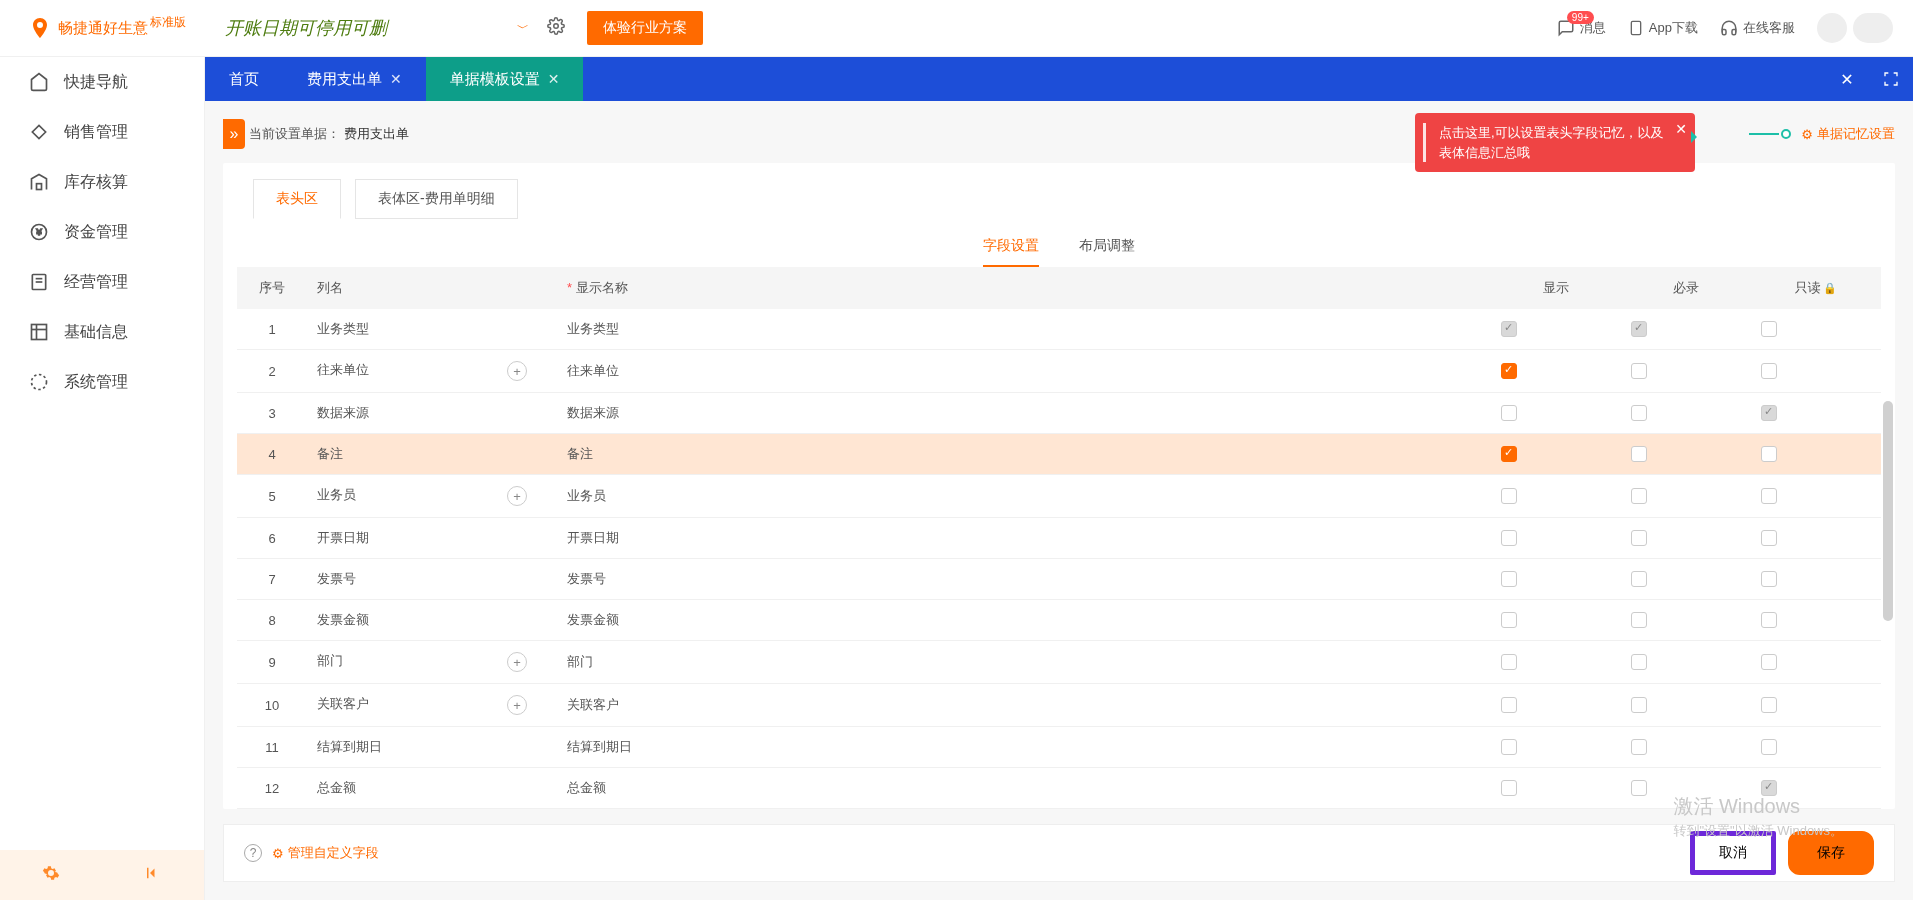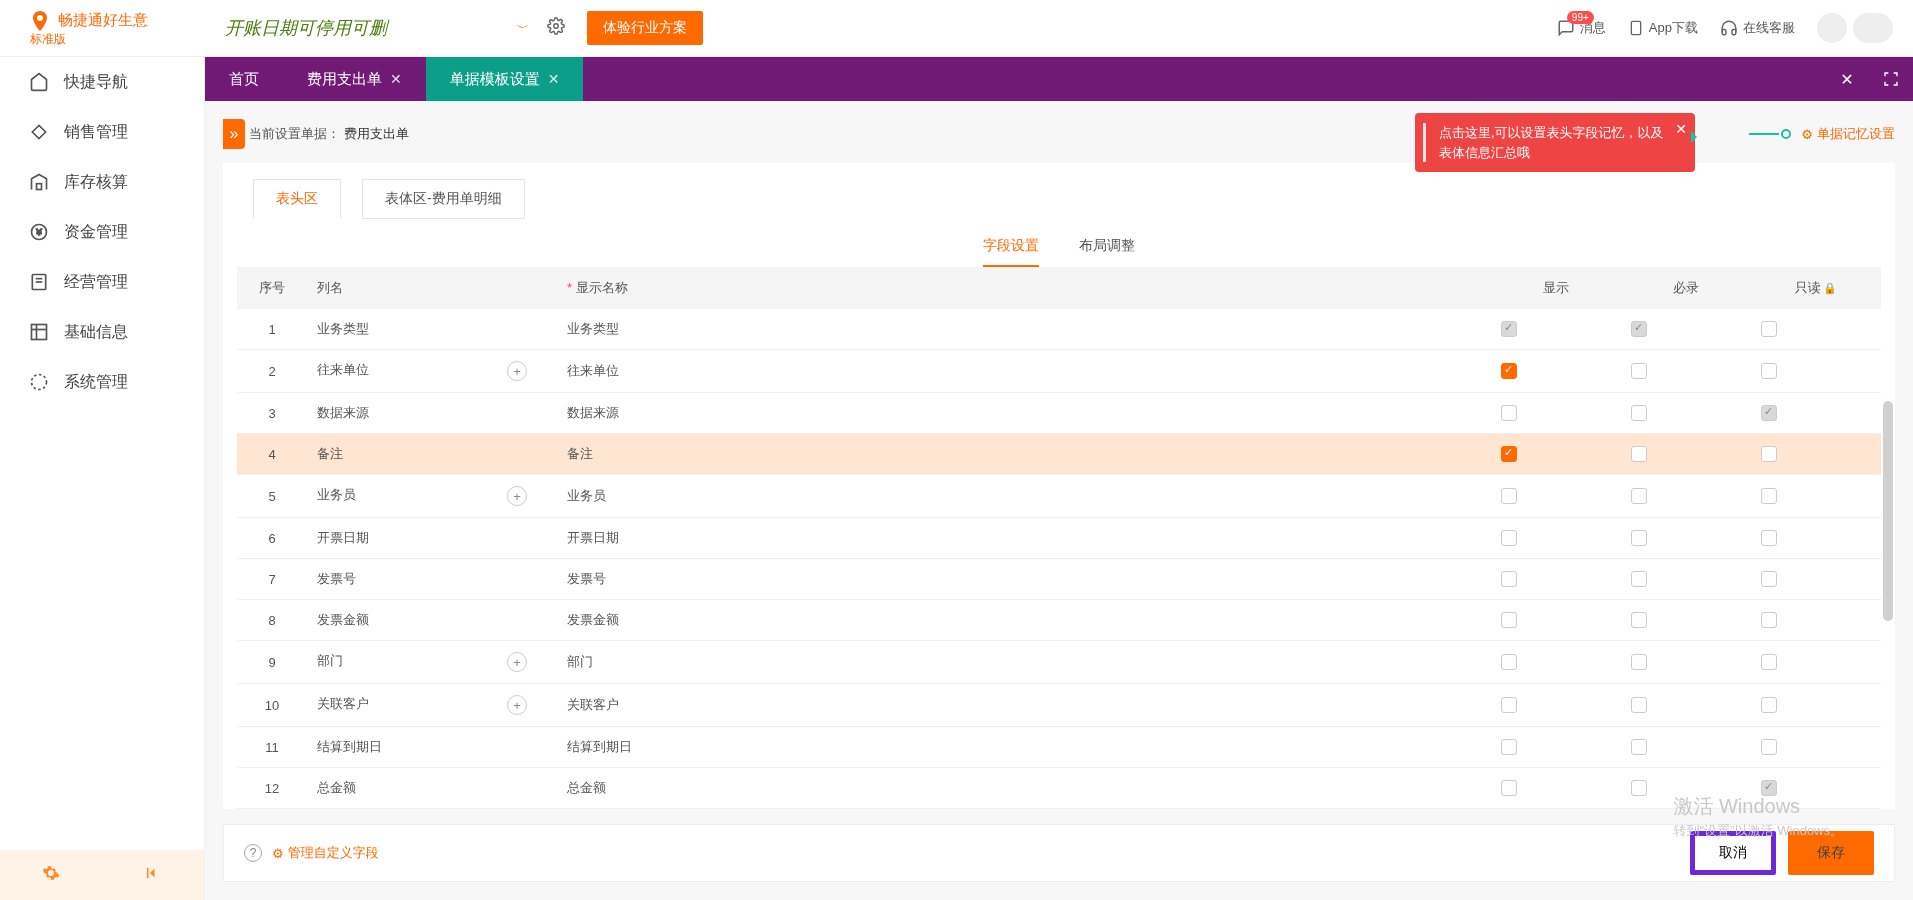--- a/index.html
+++ b/index.html
@@ -7,7 +7,7 @@
 
 
 .top-header { height: 57px; background: #fff; display: flex; align-items: center; padding: 0 20px; border-bottom: 1px solid #f0f0f0; }
-.logo-area { display: flex; align-items: center; width: 185px; flex-direction: column; align-items: flex-start; padding-left: 8px;}
+.logo-area { display: flex; align-items: center; width: 185px; align-items: flex-start; padding-left: 8px;}
 .logo-row { display: flex; align-items: center; gap: 6px; }
 .logo-icon { width: 24px; height: 24px; color: #ff6a00; }
 .logo-text { color: #ff6a00; font-size: 15px; font-weight: 500; }

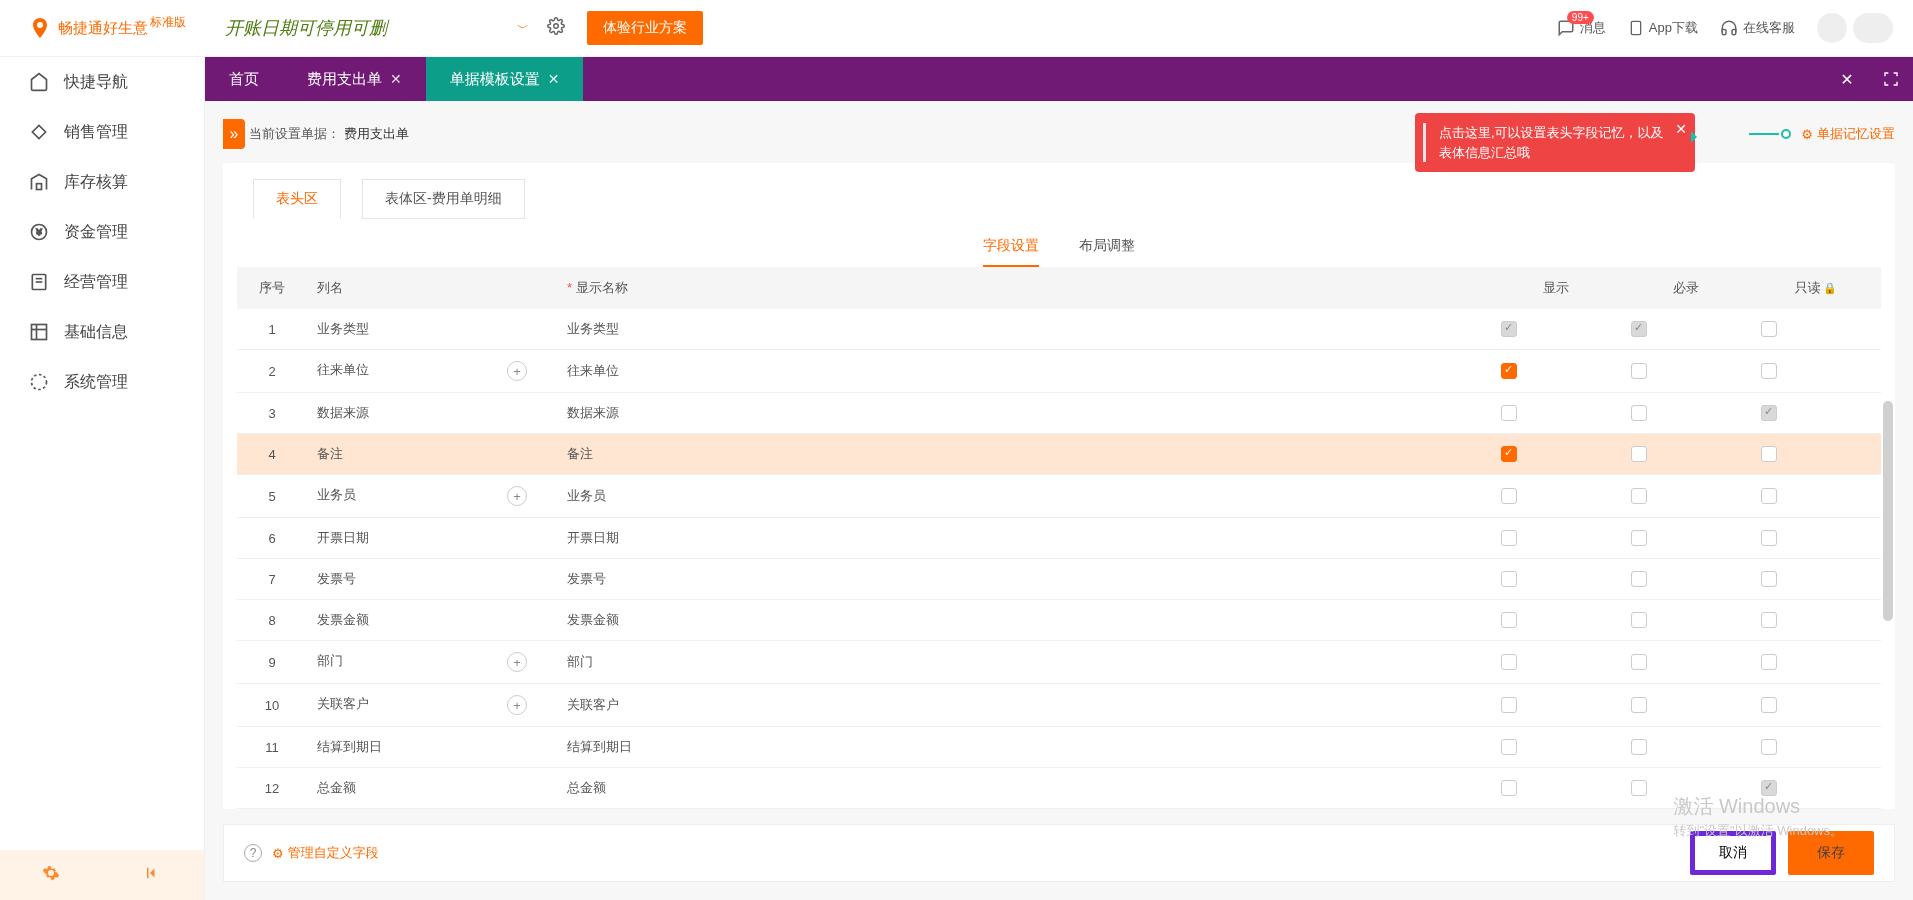--- a/index.html
+++ b/index.html
@@ -32,7 +32,7 @@
 .sidebar-footer .icon { color: #ff8a2a; cursor: pointer; }
 
 
-.tab-bar { position: absolute; left: 205px; right: 0; top: 57px; height: 44px; background: #701a75; display: flex; align-items: stretch; }
+.tab-bar { position: absolute; left: 205px; right: 0; top: 57px; height: 44px; background: #1d4ed8; display: flex; align-items: stretch; }
 .tab { padding: 0 24px; display: flex; align-items: center; gap: 8px; color: #fff; font-size: 15px; cursor: pointer; }
 .tab.active { background: #0d9e89; }
 .tab-close { font-size: 14px; cursor: pointer; opacity: .85;}

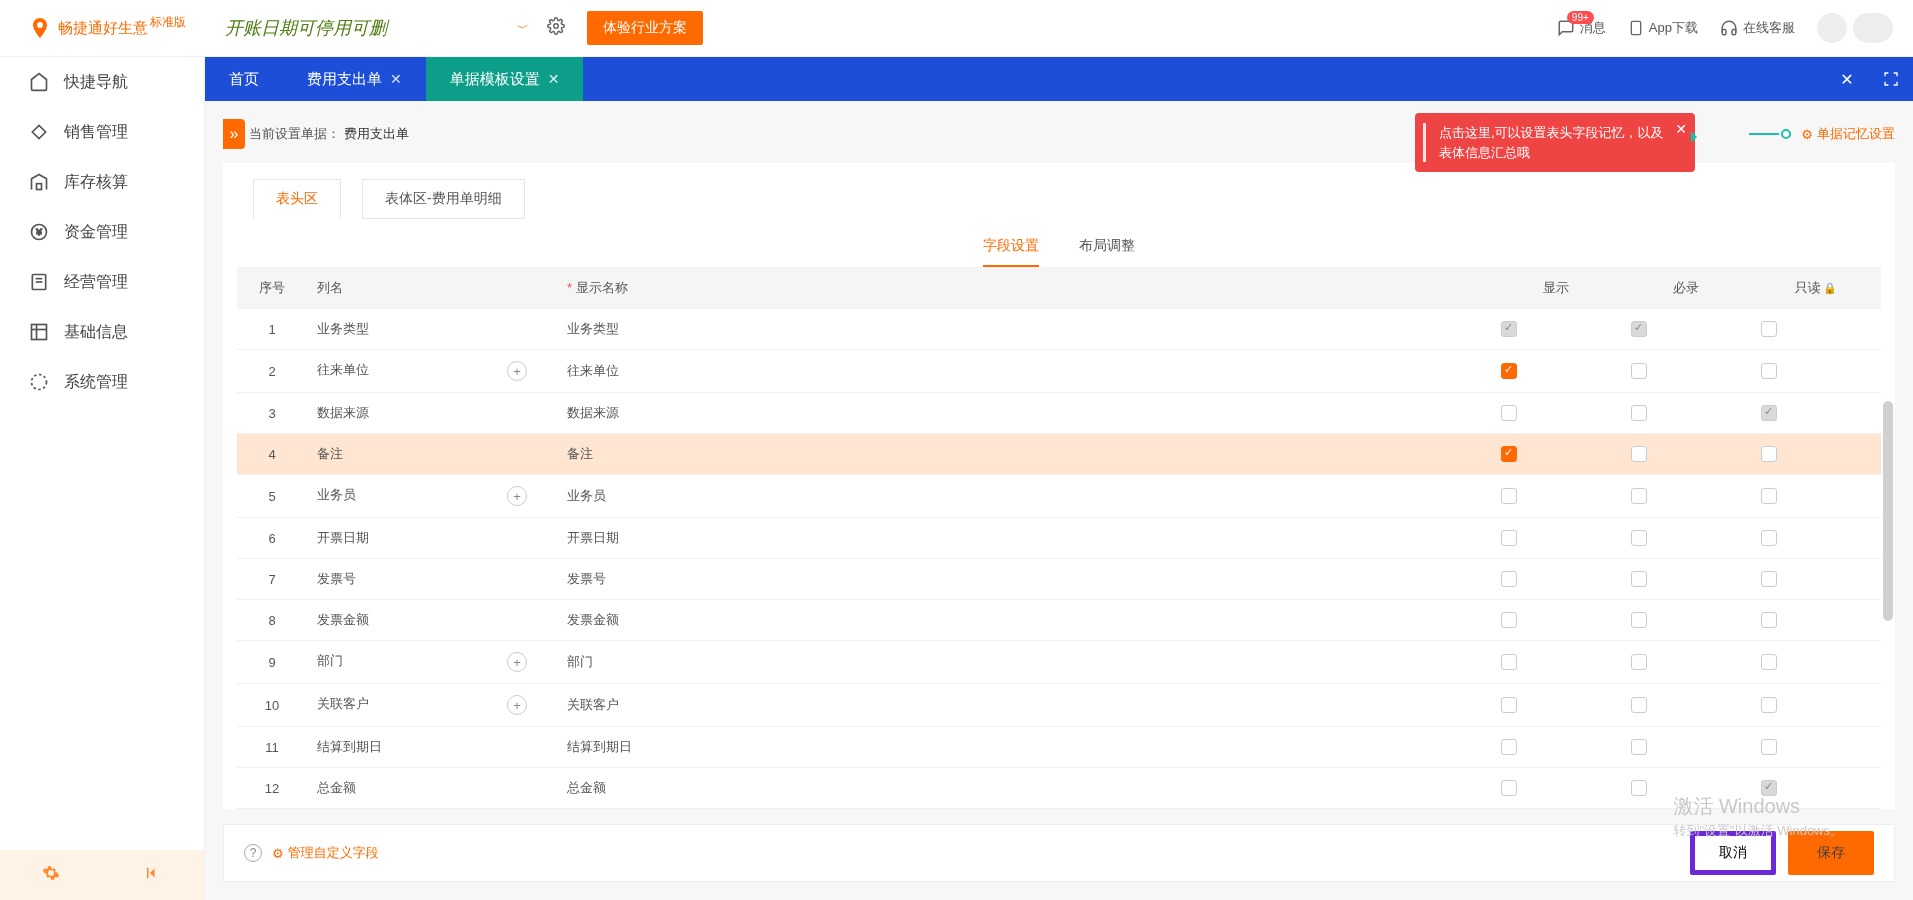--- a/index.html
+++ b/index.html
@@ -58,7 +58,7 @@
 .tooltip-box::after { content:''; position:absolute; right:-8px; top:18px; border:6px solid transparent; border-left-color:#1dbfa8;}
 
 .panel { background: #fff; border-radius: 2px; padding: 0; }
-.region-tabs { display: flex; gap: 21px; padding: 16px 30px 0 30px; }
+.region-tabs { display: flex; gap: 14px; padding: 16px 30px 0 30px; }
 .region-tab { padding: 10px 22px; border: 1px solid #e5e5e5; font-size: 14px; color: #555; cursor: pointer; background:#fff;}
 .region-tab.active { color: #ff6a00; border-bottom-color: #fff; }
 

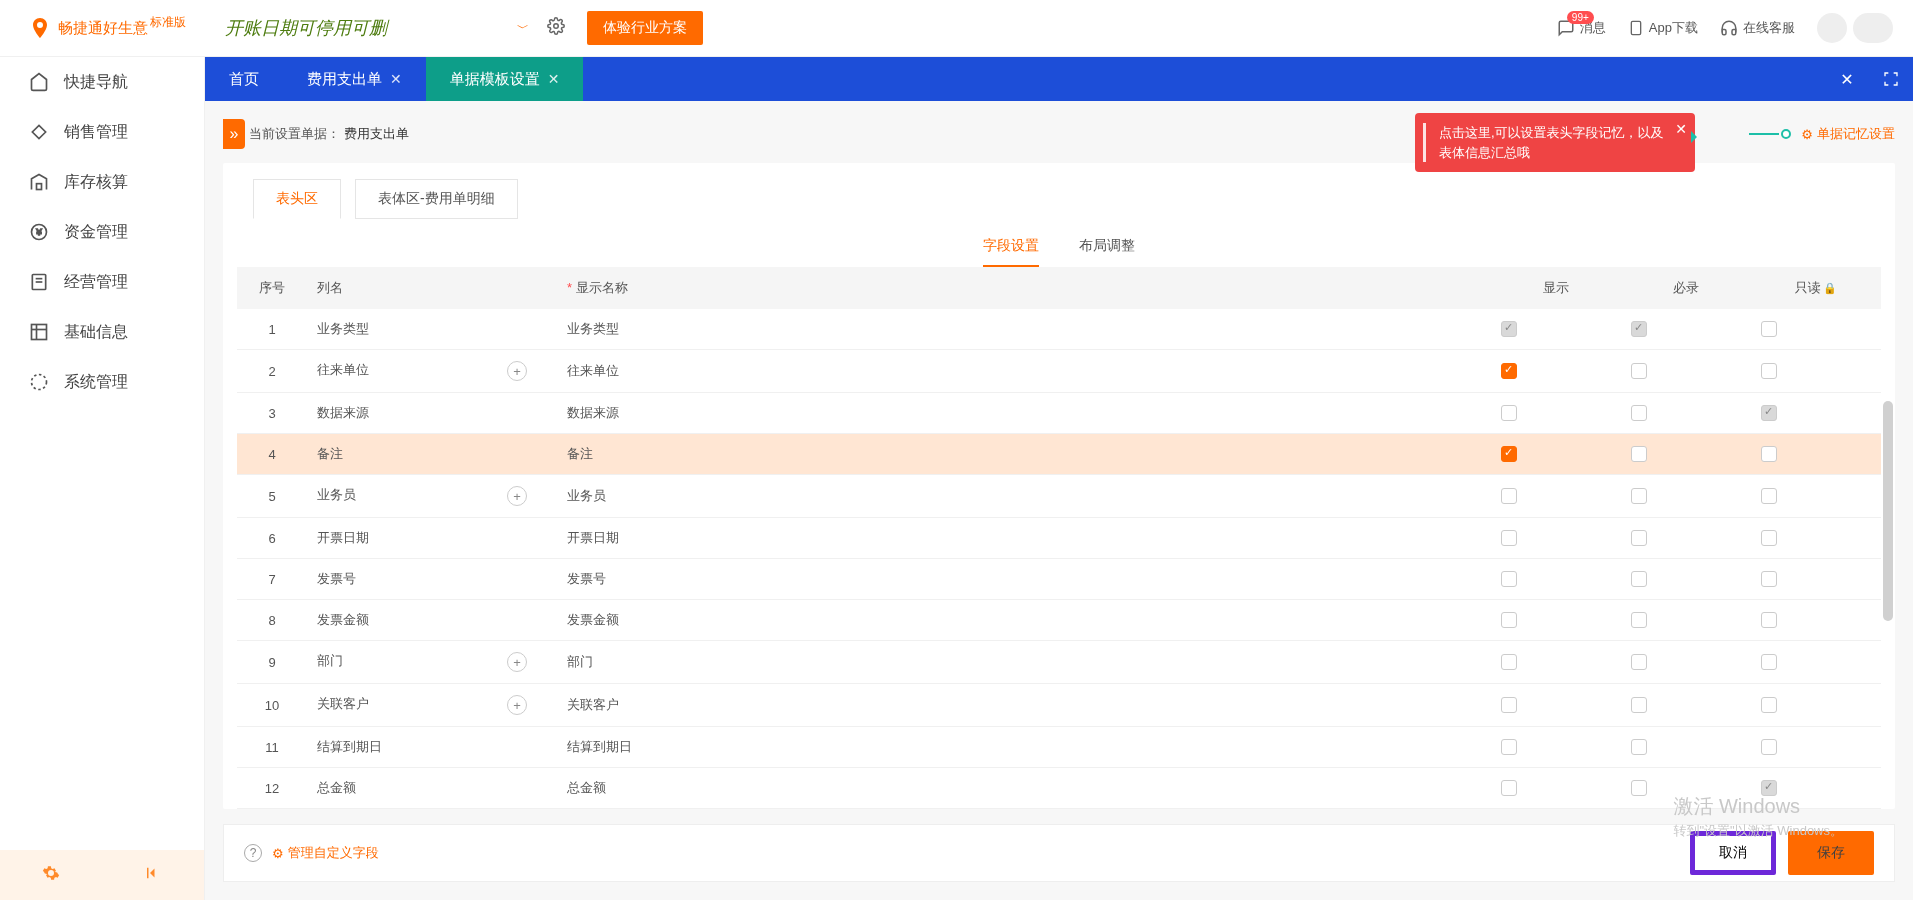--- a/index.html
+++ b/index.html
@@ -92,7 +92,7 @@
 .custom-link { color: #ff6a00; font-size: 13px; display:flex; align-items:center; gap:4px; cursor:pointer;}
 .footer-btns { margin-left:auto; display:flex; gap:12px;}
 .btn { padding: 8px 24px; font-size:14px; border:5px solid #6d28d9; background:#fff; cursor:pointer; border-radius:2px;}
-.btn.primary { background:#ff6a00; color:#404040; border-color:#ff6a00;}
+.btn.primary { background:#ff6a00; color:#000000; border-color:#ff6a00;border-radius:12px;}
 
 .watermark { position:absolute; right: 70px; bottom: 60px; color:#c8c8c8; font-size: 20px; pointer-events:none;}
 .watermark .w2 { font-size:13px; display:block; margin-top:2px;}

